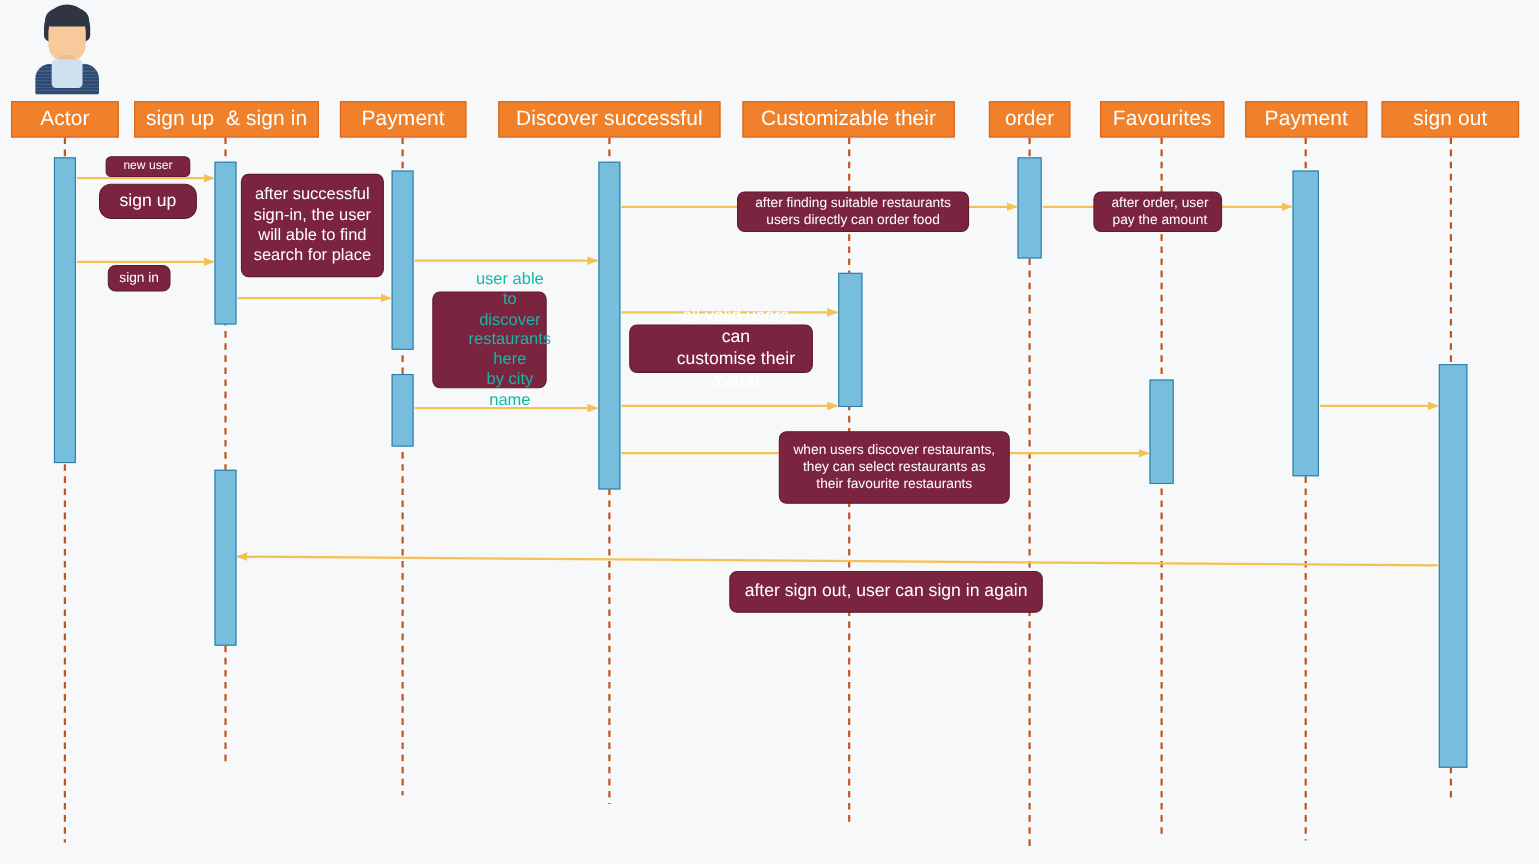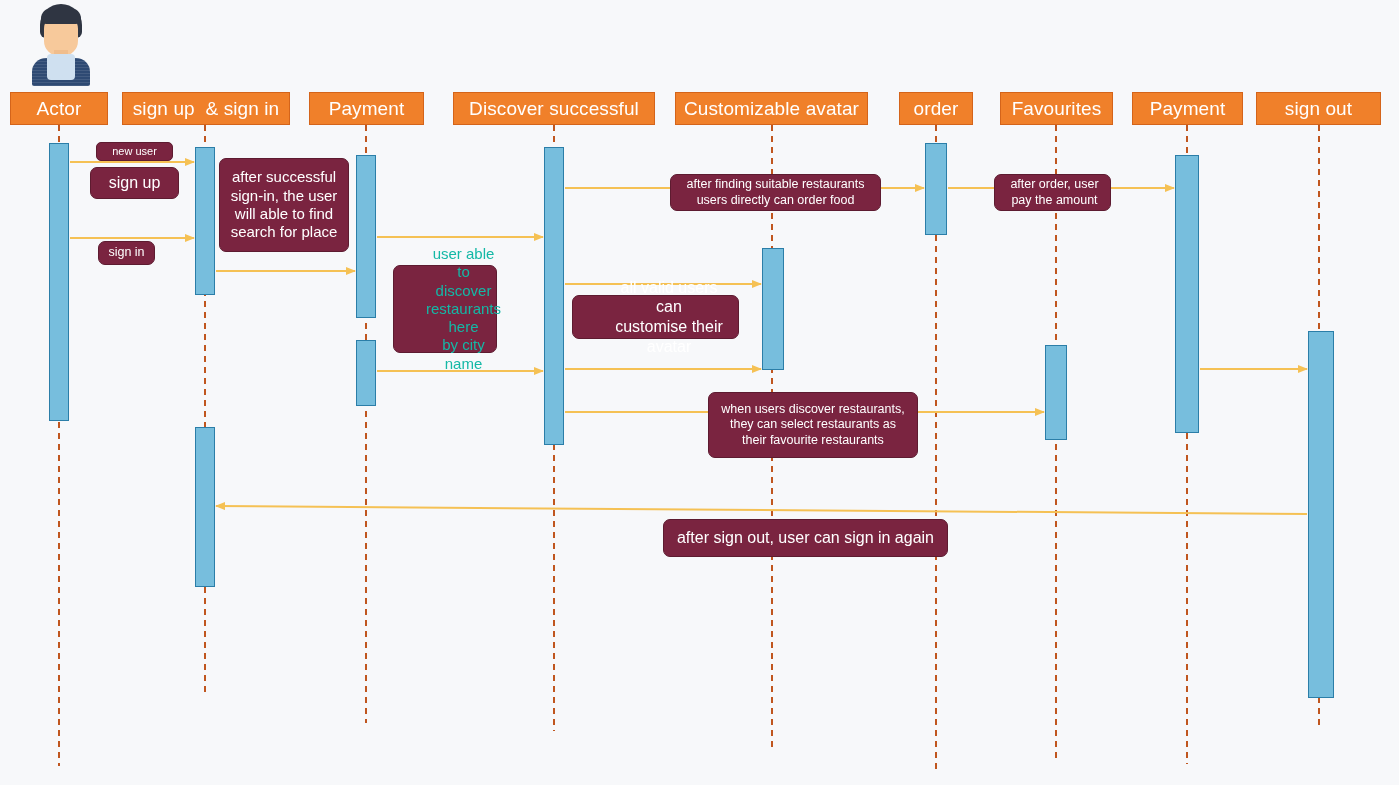--- a/index.html
+++ b/index.html
@@ -190,7 +190,7 @@
       <div class="participant" style="left: 122px; top: 92px; width: 168px; height: 33px; background: rgb(240, 128, 42); border-color: rgb(212, 100, 26); color: rgb(255, 255, 255);">sign up  &amp; sign in</div>
       <div class="participant" style="left: 309px; top: 92px; width: 115px; height: 33px; background: rgb(240, 128, 42); border-color: rgb(212, 100, 26); color: rgb(255, 255, 255);">Payment</div>
       <div class="participant" style="left: 453px; top: 92px; width: 202px; height: 33px; background: rgb(240, 128, 42); border-color: rgb(212, 100, 26); color: rgb(255, 255, 255);">Discover successful</div>
-      <div class="participant" style="left: 675px; top: 92px; width: 193px; height: 33px; background: rgb(240, 128, 42); border-color: rgb(212, 100, 26); color: rgb(255, 255, 255);">Customizable avatar</div>
+      <div class="participant" style="left: 675px; top: 92px; width: 193px; height: 33px; background: rgb(240, 128, 42); border-color: rgb(212, 100, 26); color: rgb(255, 255, 255);">Customizable their</div>
       <div class="participant" style="left: 899px; top: 92px; width: 74px; height: 33px; background: rgb(240, 128, 42); border-color: rgb(212, 100, 26); color: rgb(255, 255, 255);">order</div>
       <div class="participant" style="left: 1000px; top: 92px; width: 113px; height: 33px; background: rgb(240, 128, 42); border-color: rgb(212, 100, 26); color: rgb(255, 255, 255);">Favourites</div>
       <div class="participant" style="left: 1132px; top: 92px; width: 111px; height: 33px; background: rgb(240, 128, 42); border-color: rgb(212, 100, 26); color: rgb(255, 255, 255);">Payment</div>

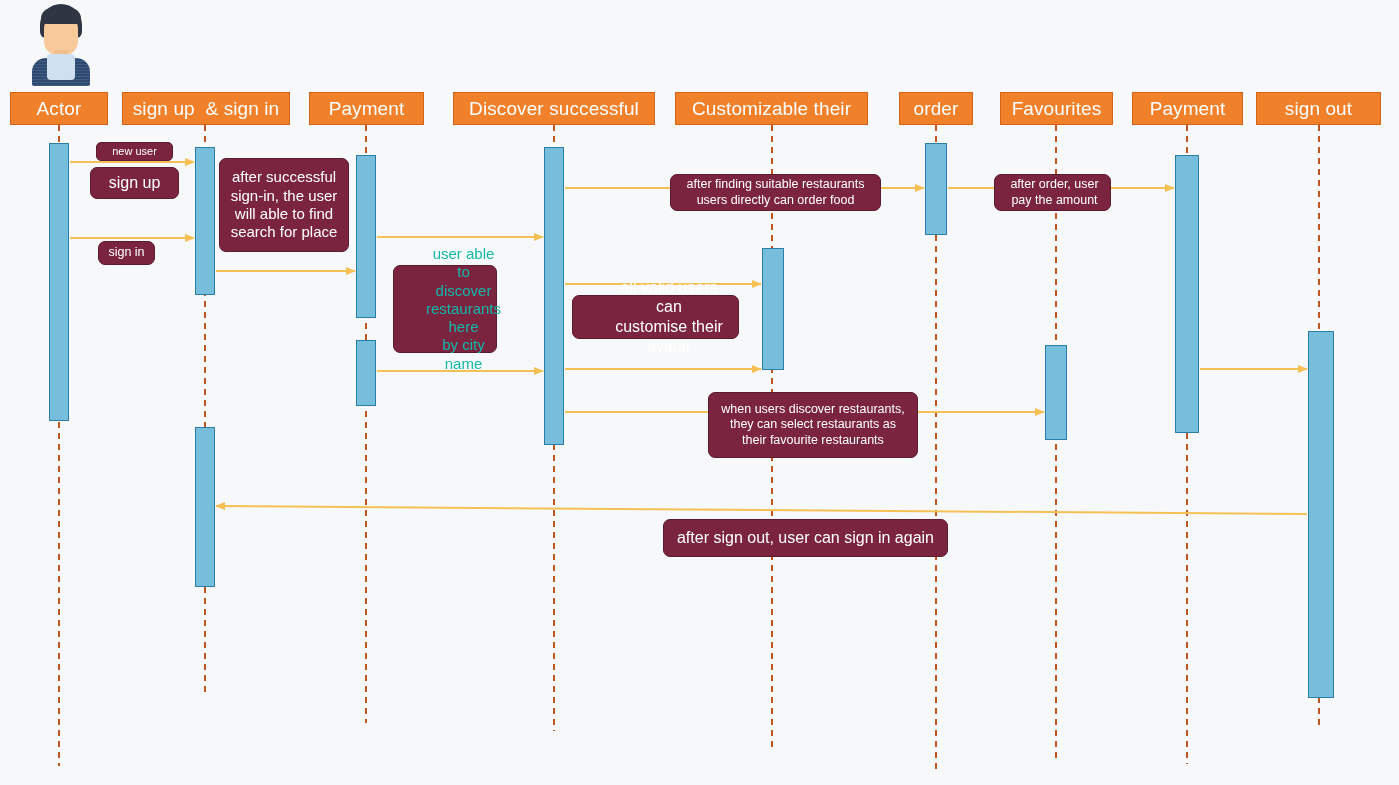--- a/index.html
+++ b/index.html
@@ -213,7 +213,7 @@
 
   <div id="notes-layer">
       <div class="note sm" style="left: 96px; top: 142px; width: 77px; height: 19px; background: rgb(122, 36, 64); border-color: rgb(93, 27, 48); color: rgb(255, 255, 255);">new user</div>
-      <div class="note lg" style="left: 90px; top: 167px; width: 89px; height: 32px; background: rgb(122, 36, 64); border-color: rgb(93, 27, 48); color: rgb(255, 255, 255);">sign up</div>
+      <div class="note lg" style="left: 90px; top: 167px; width: 89px; height: 32px; background: rgb(122, 36, 64); border-color: rgb(93, 27, 48); color: rgb(255, 255, 255); border-radius: 11px;">sign up</div>
       <div class="note md" style="left: 98px; top: 241px; width: 57px; height: 24px; background: rgb(122, 36, 64); border-color: rgb(93, 27, 48); color: rgb(255, 255, 255);">sign in</div>
       <div class="note xl" style="left: 219px; top: 158px; width: 130px; height: 94px; background: rgb(122, 36, 64); border-color: rgb(93, 27, 48); color: rgb(255, 255, 255);">after successful
 sign-in, the user

